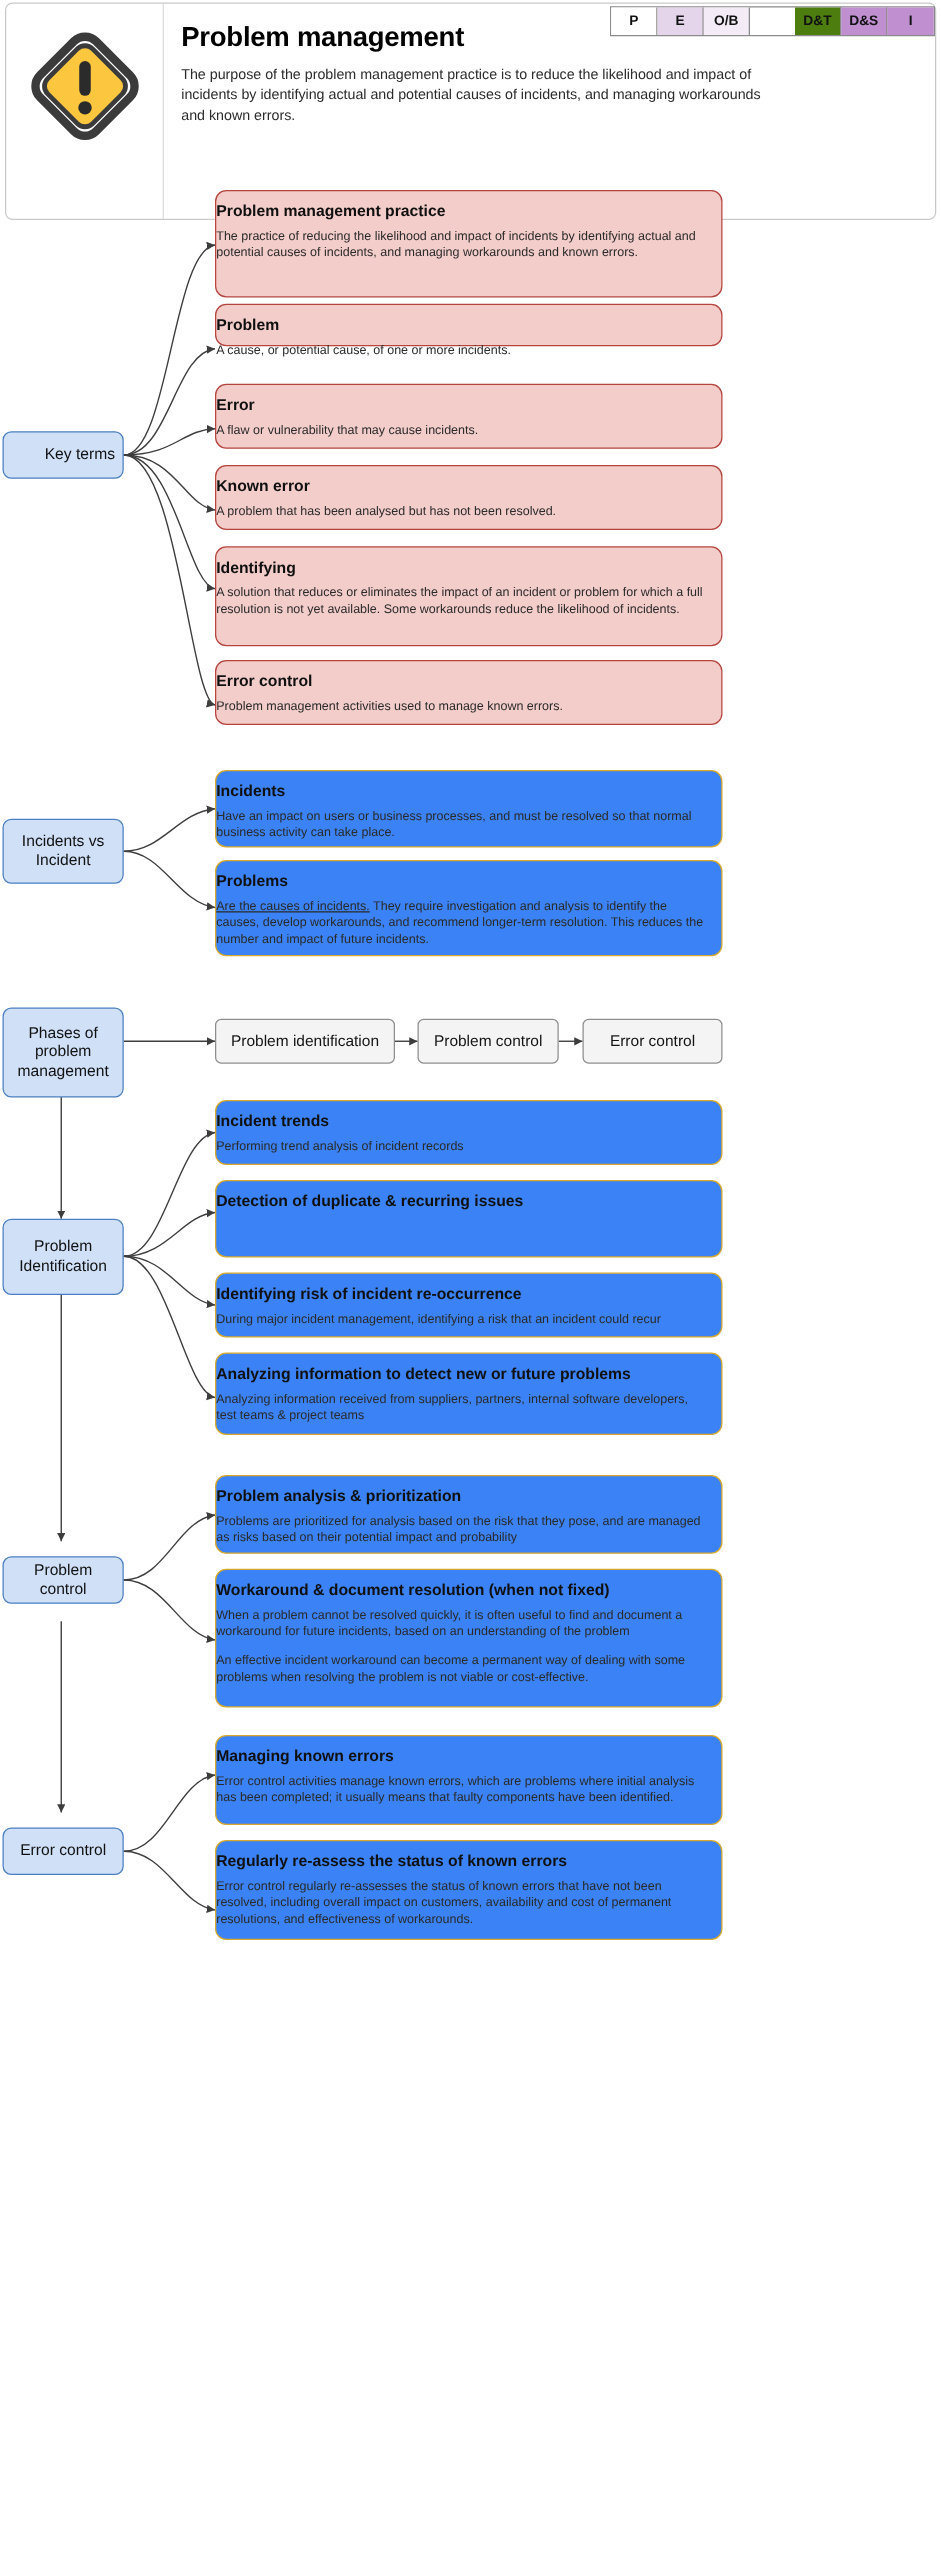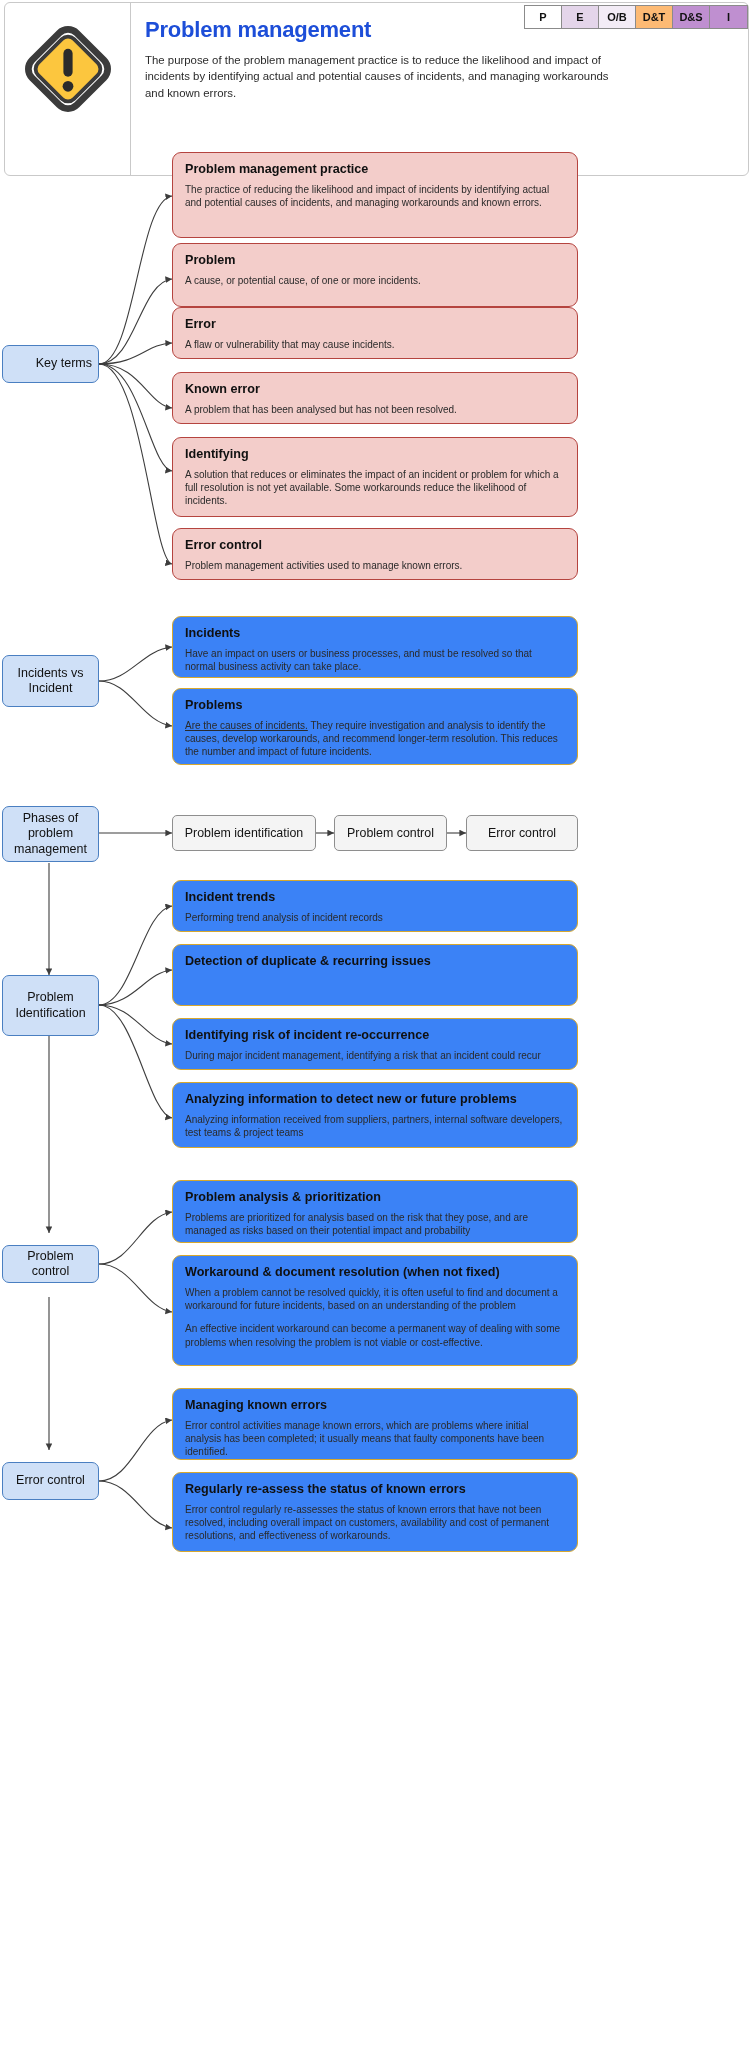--- a/index.html
+++ b/index.html
@@ -42,7 +42,7 @@
     letter-spacing: -0.2px;
     margin: 0 0 10px 0;
     line-height: 1.15;
-    color: #1d4ed8;
+    color: #000000;
   }
   .header-desc {
     font-size: 11.4px;

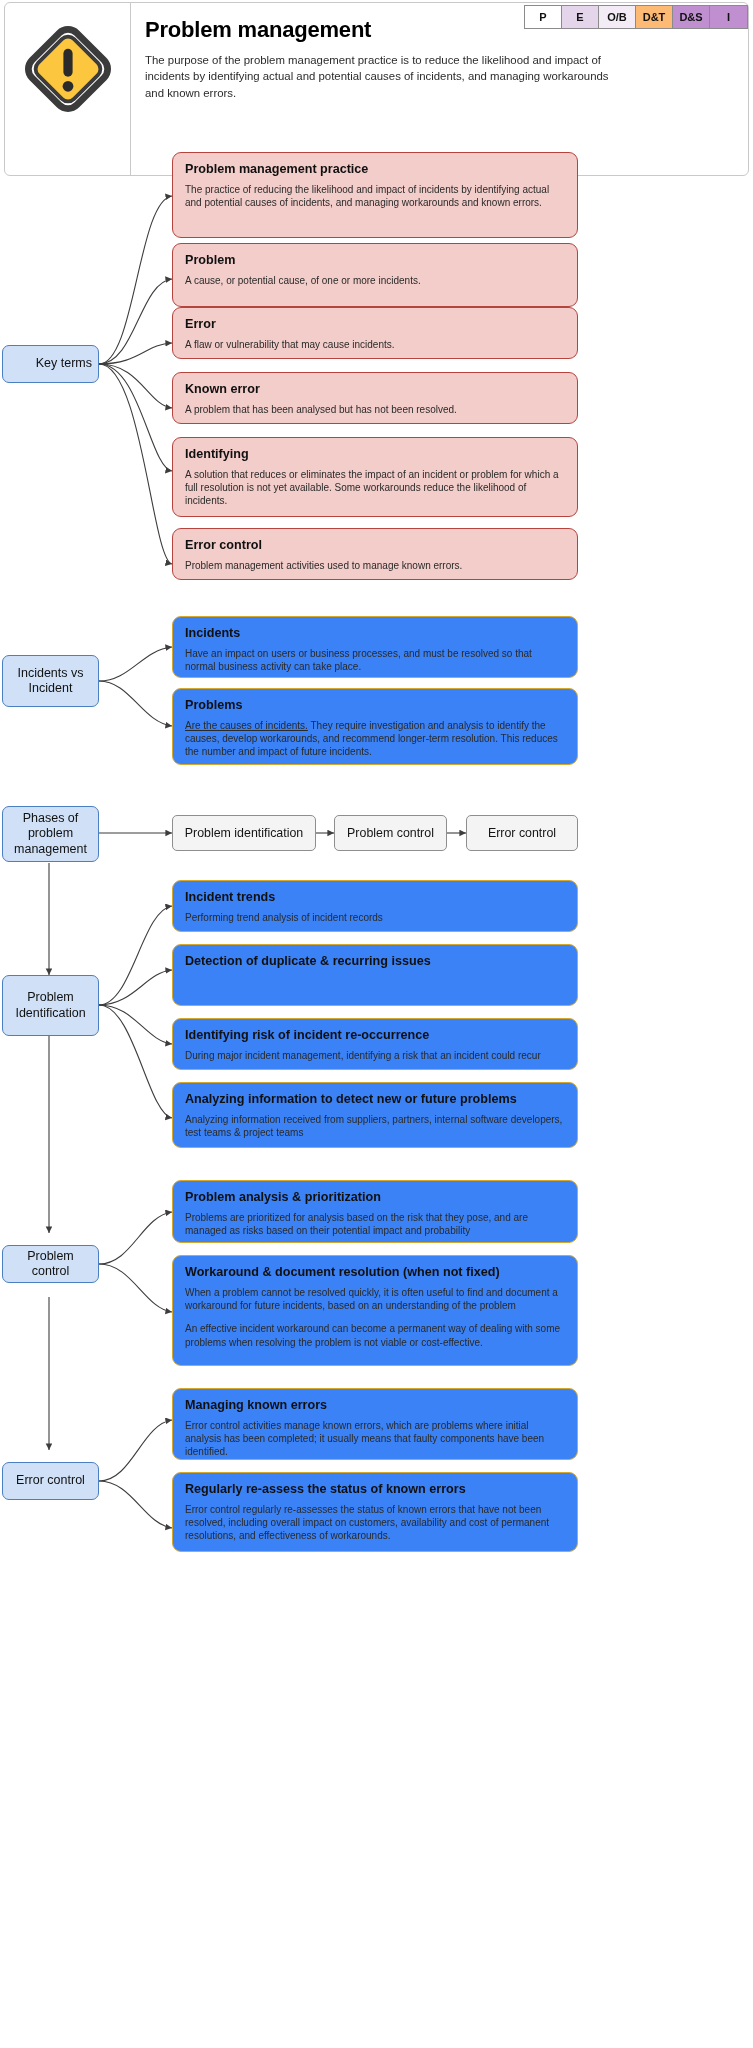--- a/index.html
+++ b/index.html
@@ -159,7 +159,7 @@
         <div class="badge" style="background: rgb(255, 255, 255);">P</div>
         <div class="badge" style="background: rgb(228, 213, 234);">E</div>
         <div class="badge" style="background: rgb(243, 236, 246);">O/B</div>
-        <div class="badge" style="background: #fdba74;">D&amp;T</div>
+        <div class="badge" style="background: #4d7c0f; margin-left: 36px;">D&amp;T</div>
         <div class="badge" style="background: rgb(191, 143, 208);">D&amp;S</div>
         <div class="badge" style="background: rgb(191, 143, 208);">I</div>
       </div>

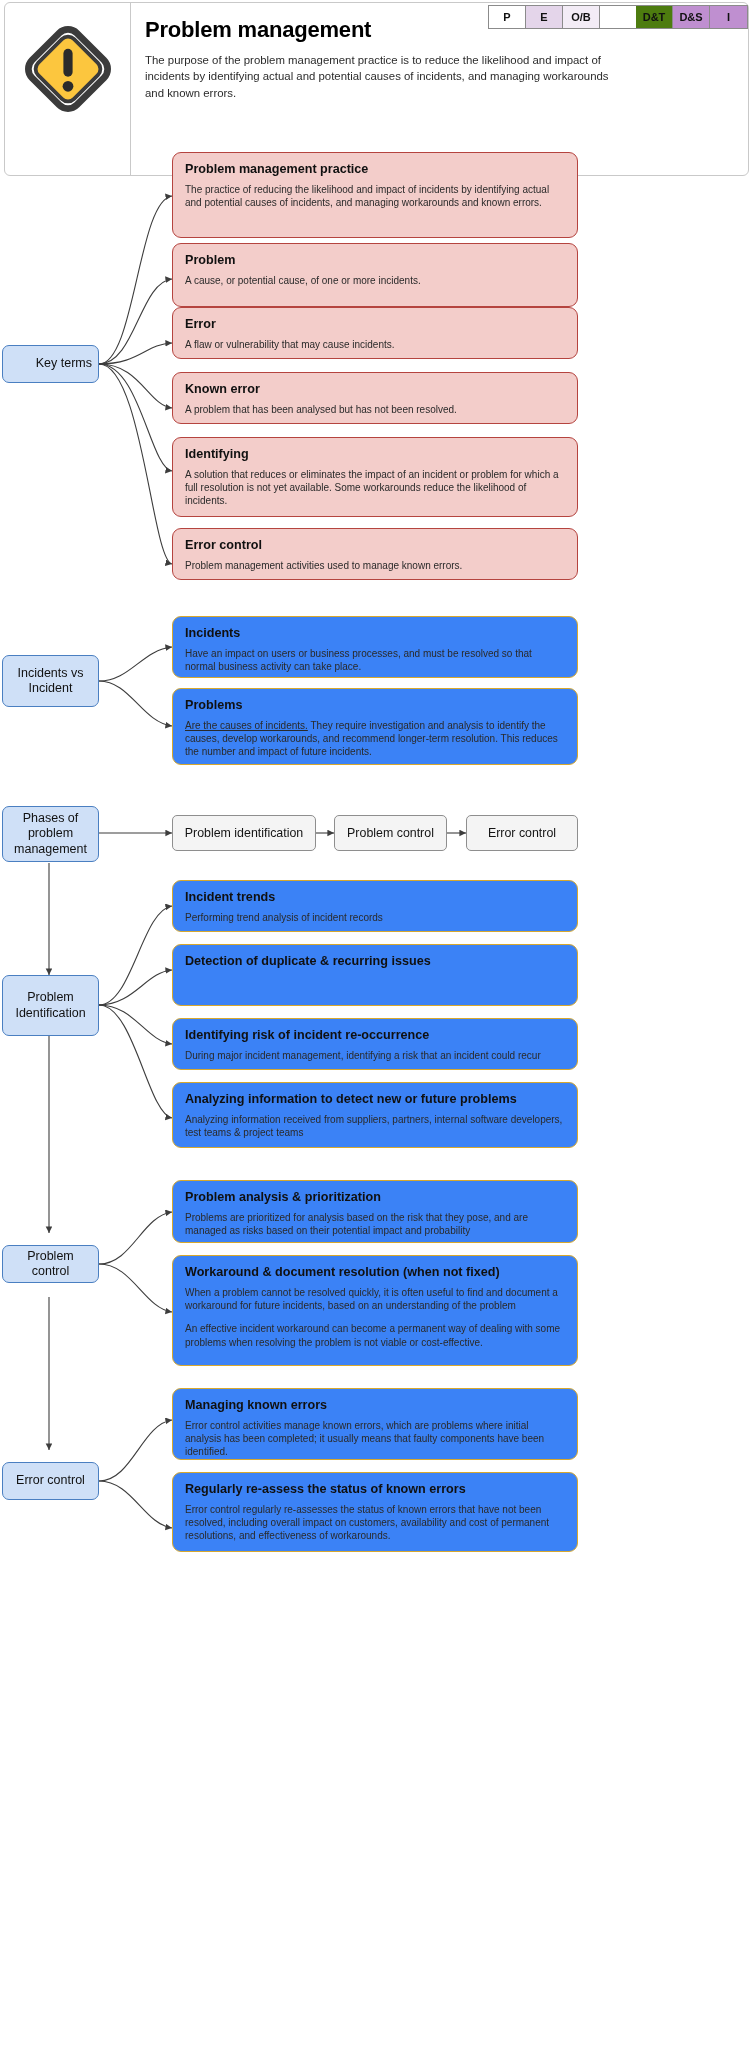--- a/index.html
+++ b/index.html
@@ -92,7 +92,7 @@
   .card {
     position: absolute;
     border-radius: 9px;
-    padding: 9px 12px 10px 12px;
+    padding: 9px 12px 10px 0;
   }
   .card.pink {
     background: #f3cdca;

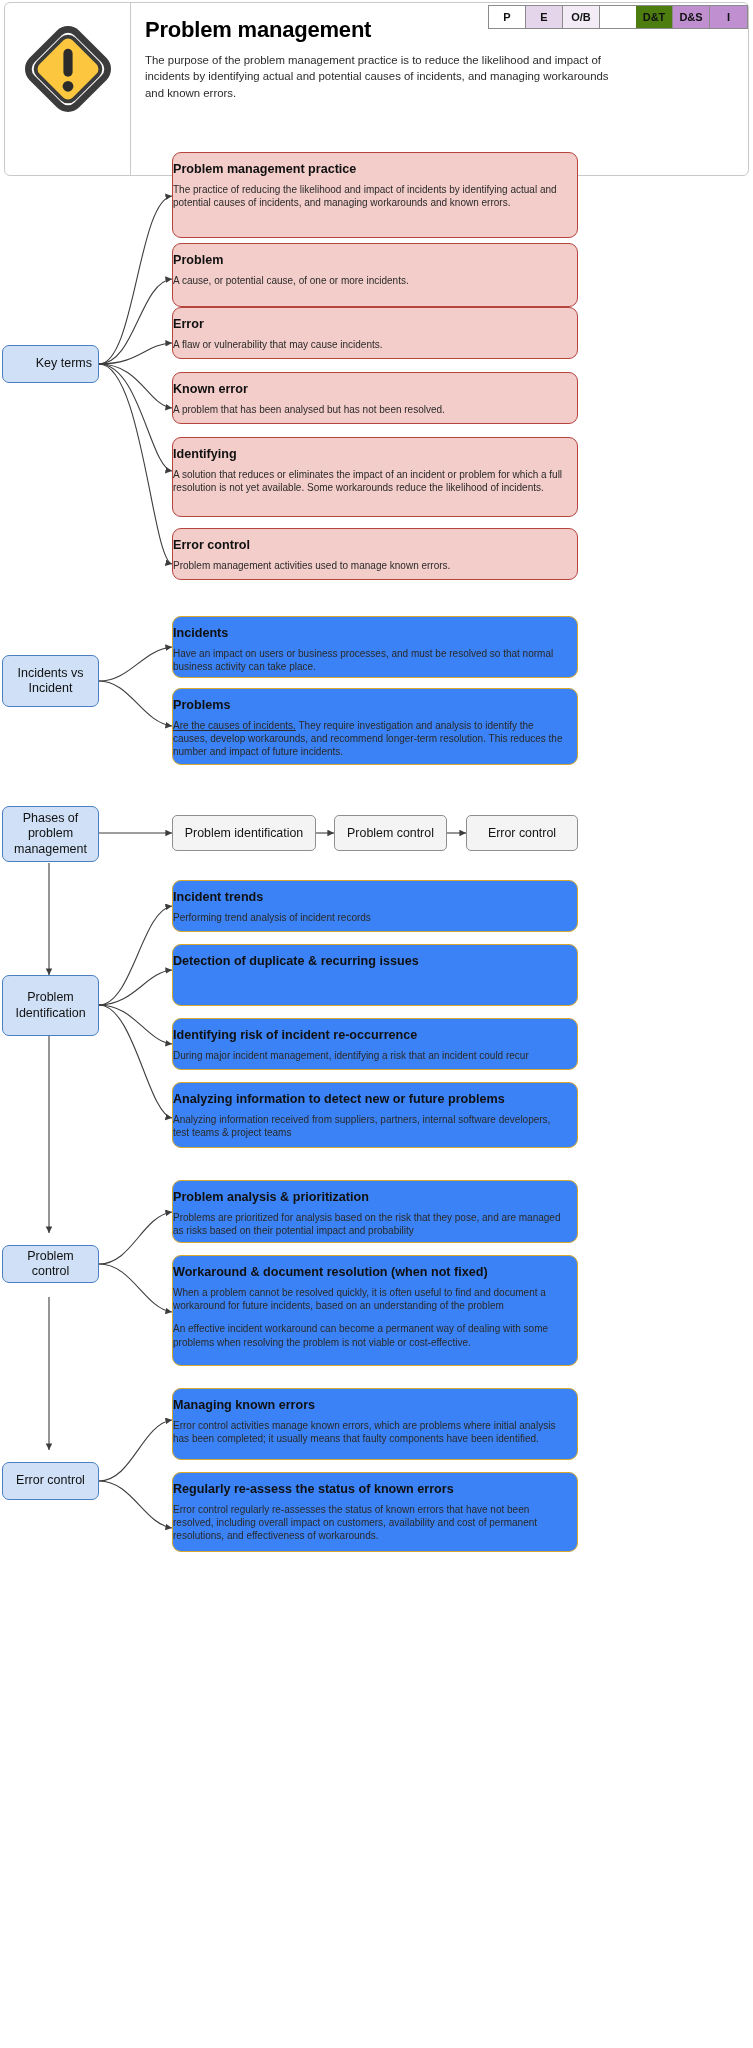--- a/index.html
+++ b/index.html
@@ -216,7 +216,7 @@
     <div class="card-body">The practice of reducing the likelihood and impact of incidents by identifying actual and potential causes of incidents, and managing workarounds and known errors.</div>
   </div>
 
-  <div class="card pink" style="left:172px; top:243px; width:406px; height:64px;">
+  <div class="card pink" style="left:172px; top:243px; width:406px; height:34px;">
     <div class="card-title">Problem</div>
     <div class="card-body">A cause, or potential cause, of one or more incidents.</div>
   </div>

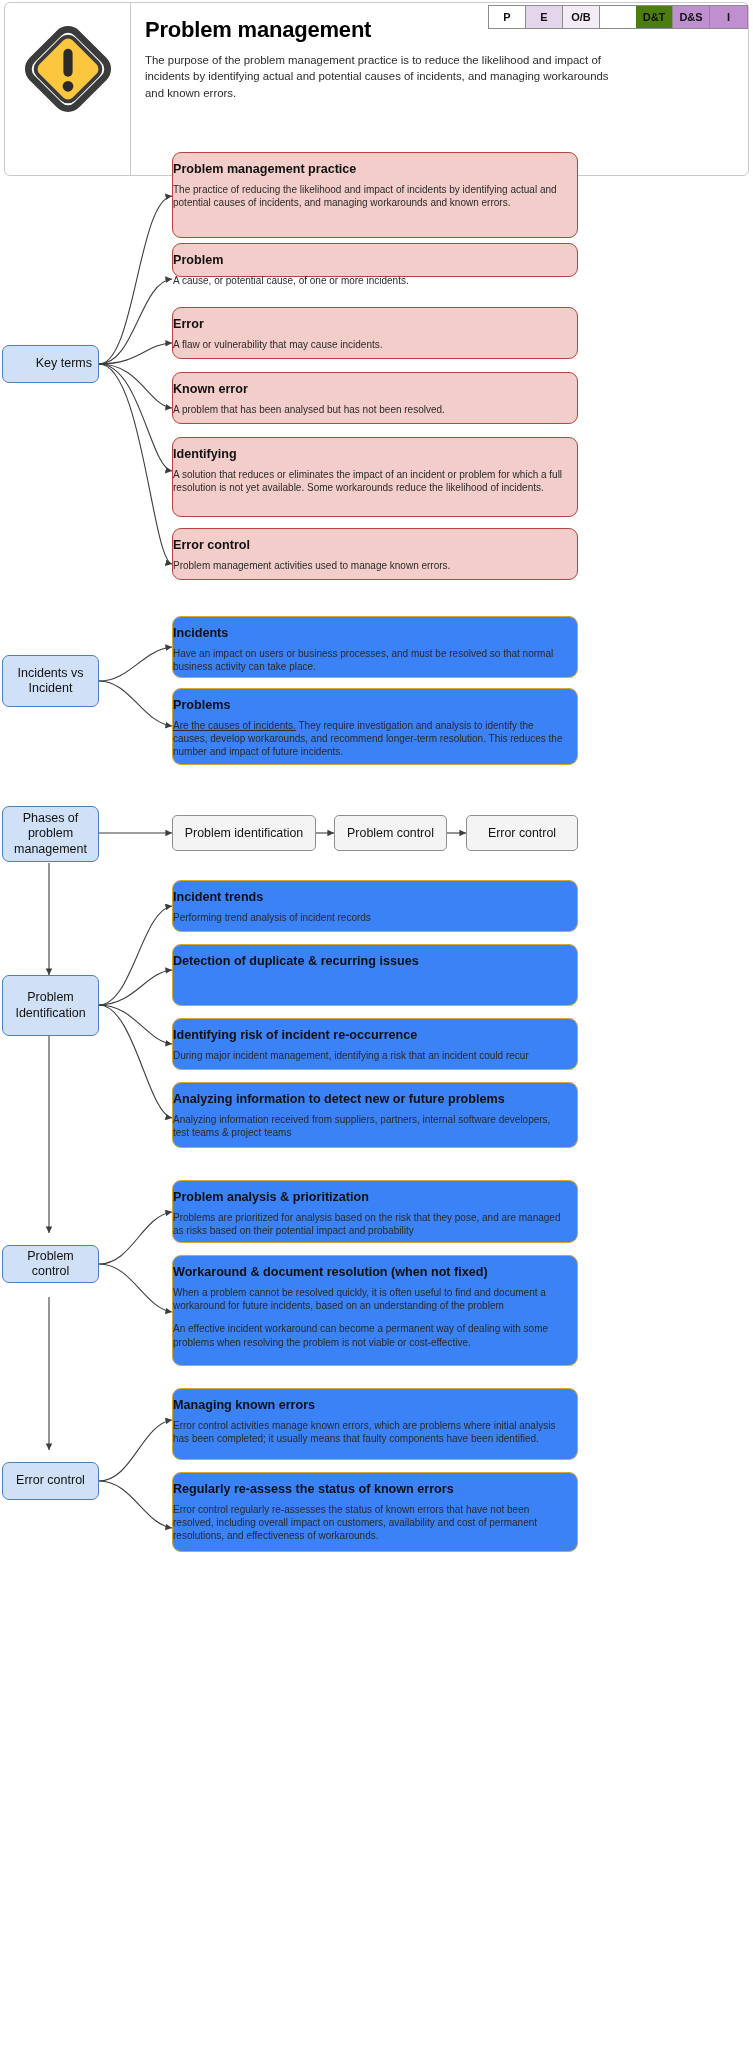--- a/index.html
+++ b/index.html
@@ -255,7 +255,7 @@
     <div class="card-body"><span class="u">Are the causes of incidents.</span><span> They require investigation and analysis to identify the causes, develop workarounds, and recommend longer-term resolution. This reduces the number and impact of future incidents.</span></div>
   </div>
 
-  <div class="bluenode" style="left:2px; top:806px; width:97px; height:56px;">
+  <div class="bluenode" style="left:2px; top:806px; width:97px; height:72px;">
     <span>Phases of problem management</span>
   </div>
 

